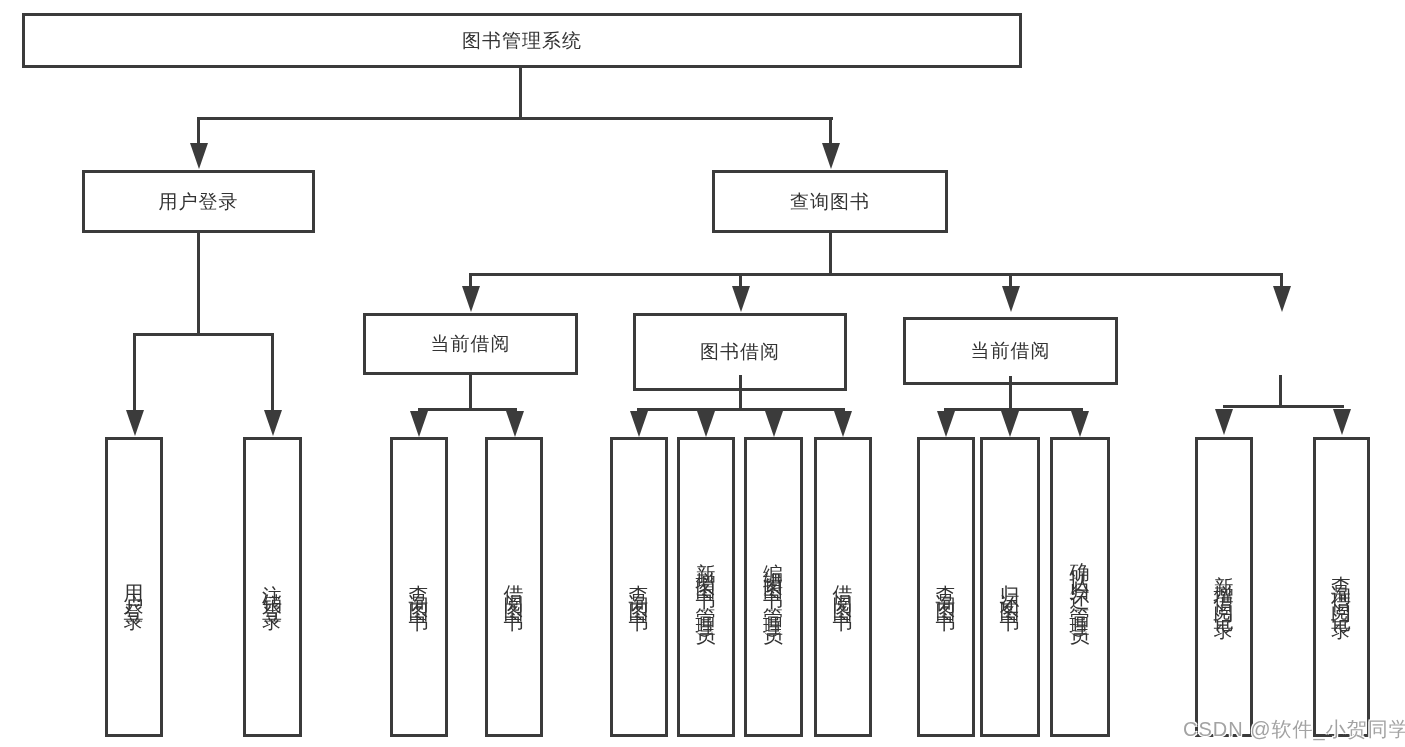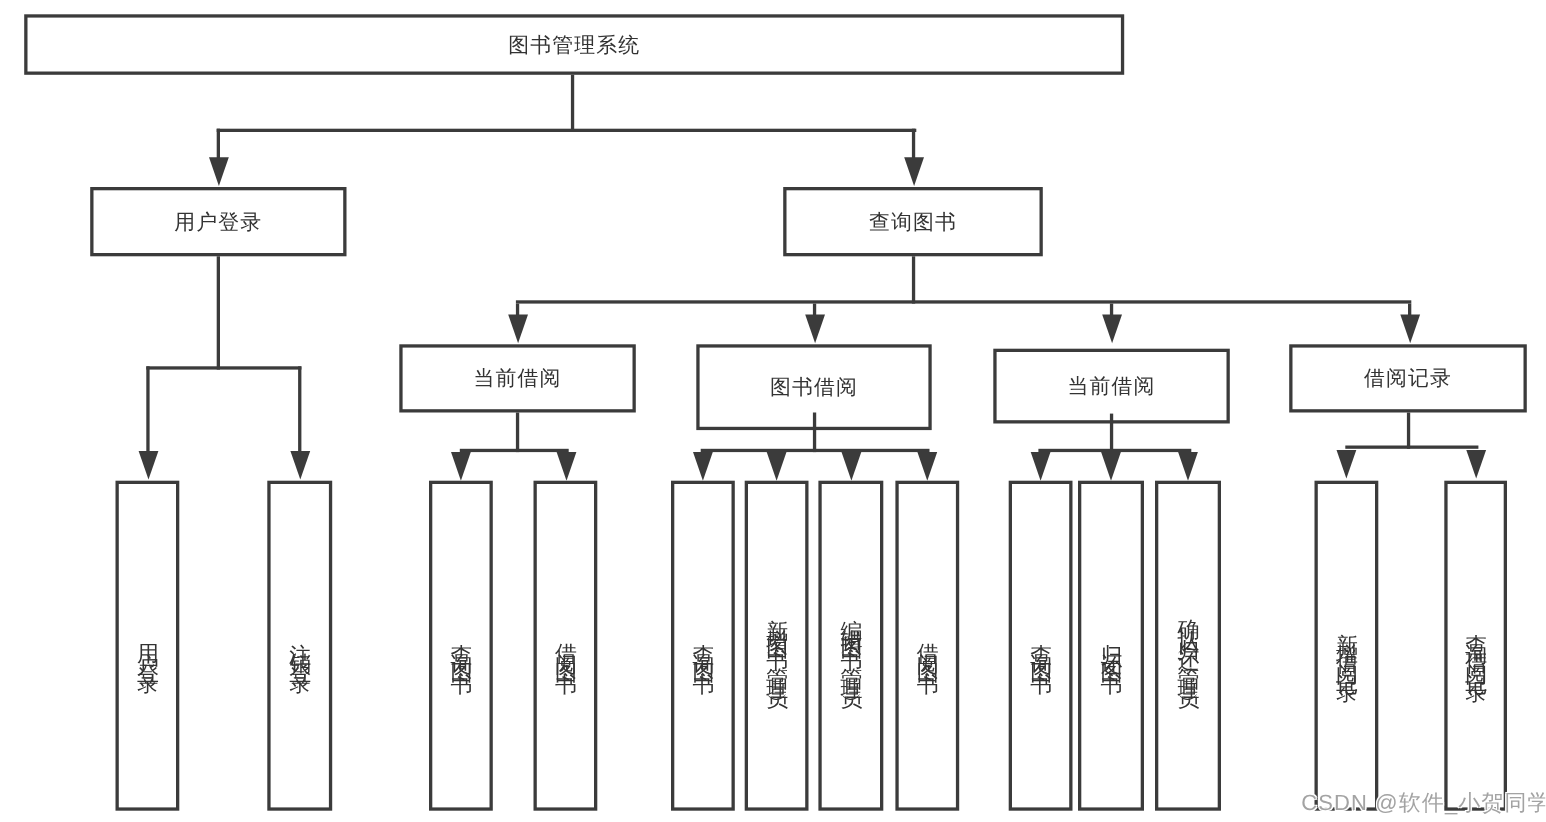--- a/index.html
+++ b/index.html
@@ -70,7 +70,6 @@
   <div class="box hbox" style="left:363px;top:313px;width:215px;height:62px">当前借阅</div>
   <div class="box hbox" style="left:633px;top:313px;width:214px;height:78px">图书借阅</div>
   <div class="box hbox" style="left:903px;top:317px;width:215px;height:68px">当前借阅</div>
-  <div class="box hbox" style="left:1172px;top:313px;width:216px;height:62px">借阅记录</div>
 
   <div class="vline" style="left:469px;top:375px;width:3px;height:36px"></div>
   <div class="hline" style="left:418px;top:408px;width:99px;height:3px"></div>

